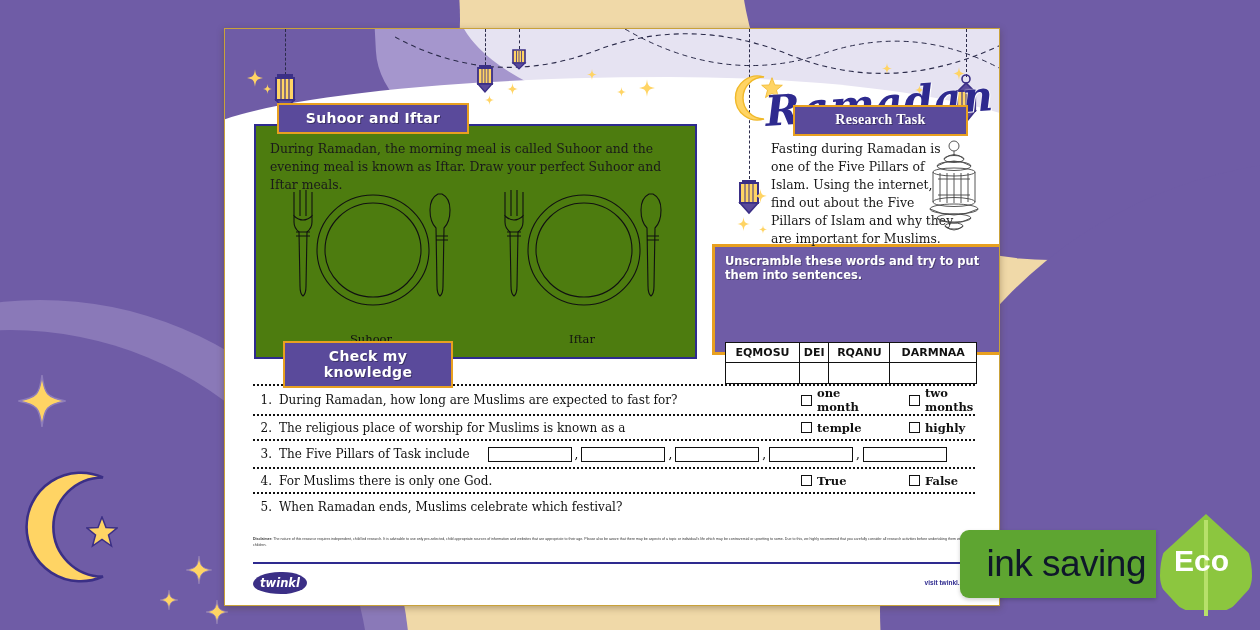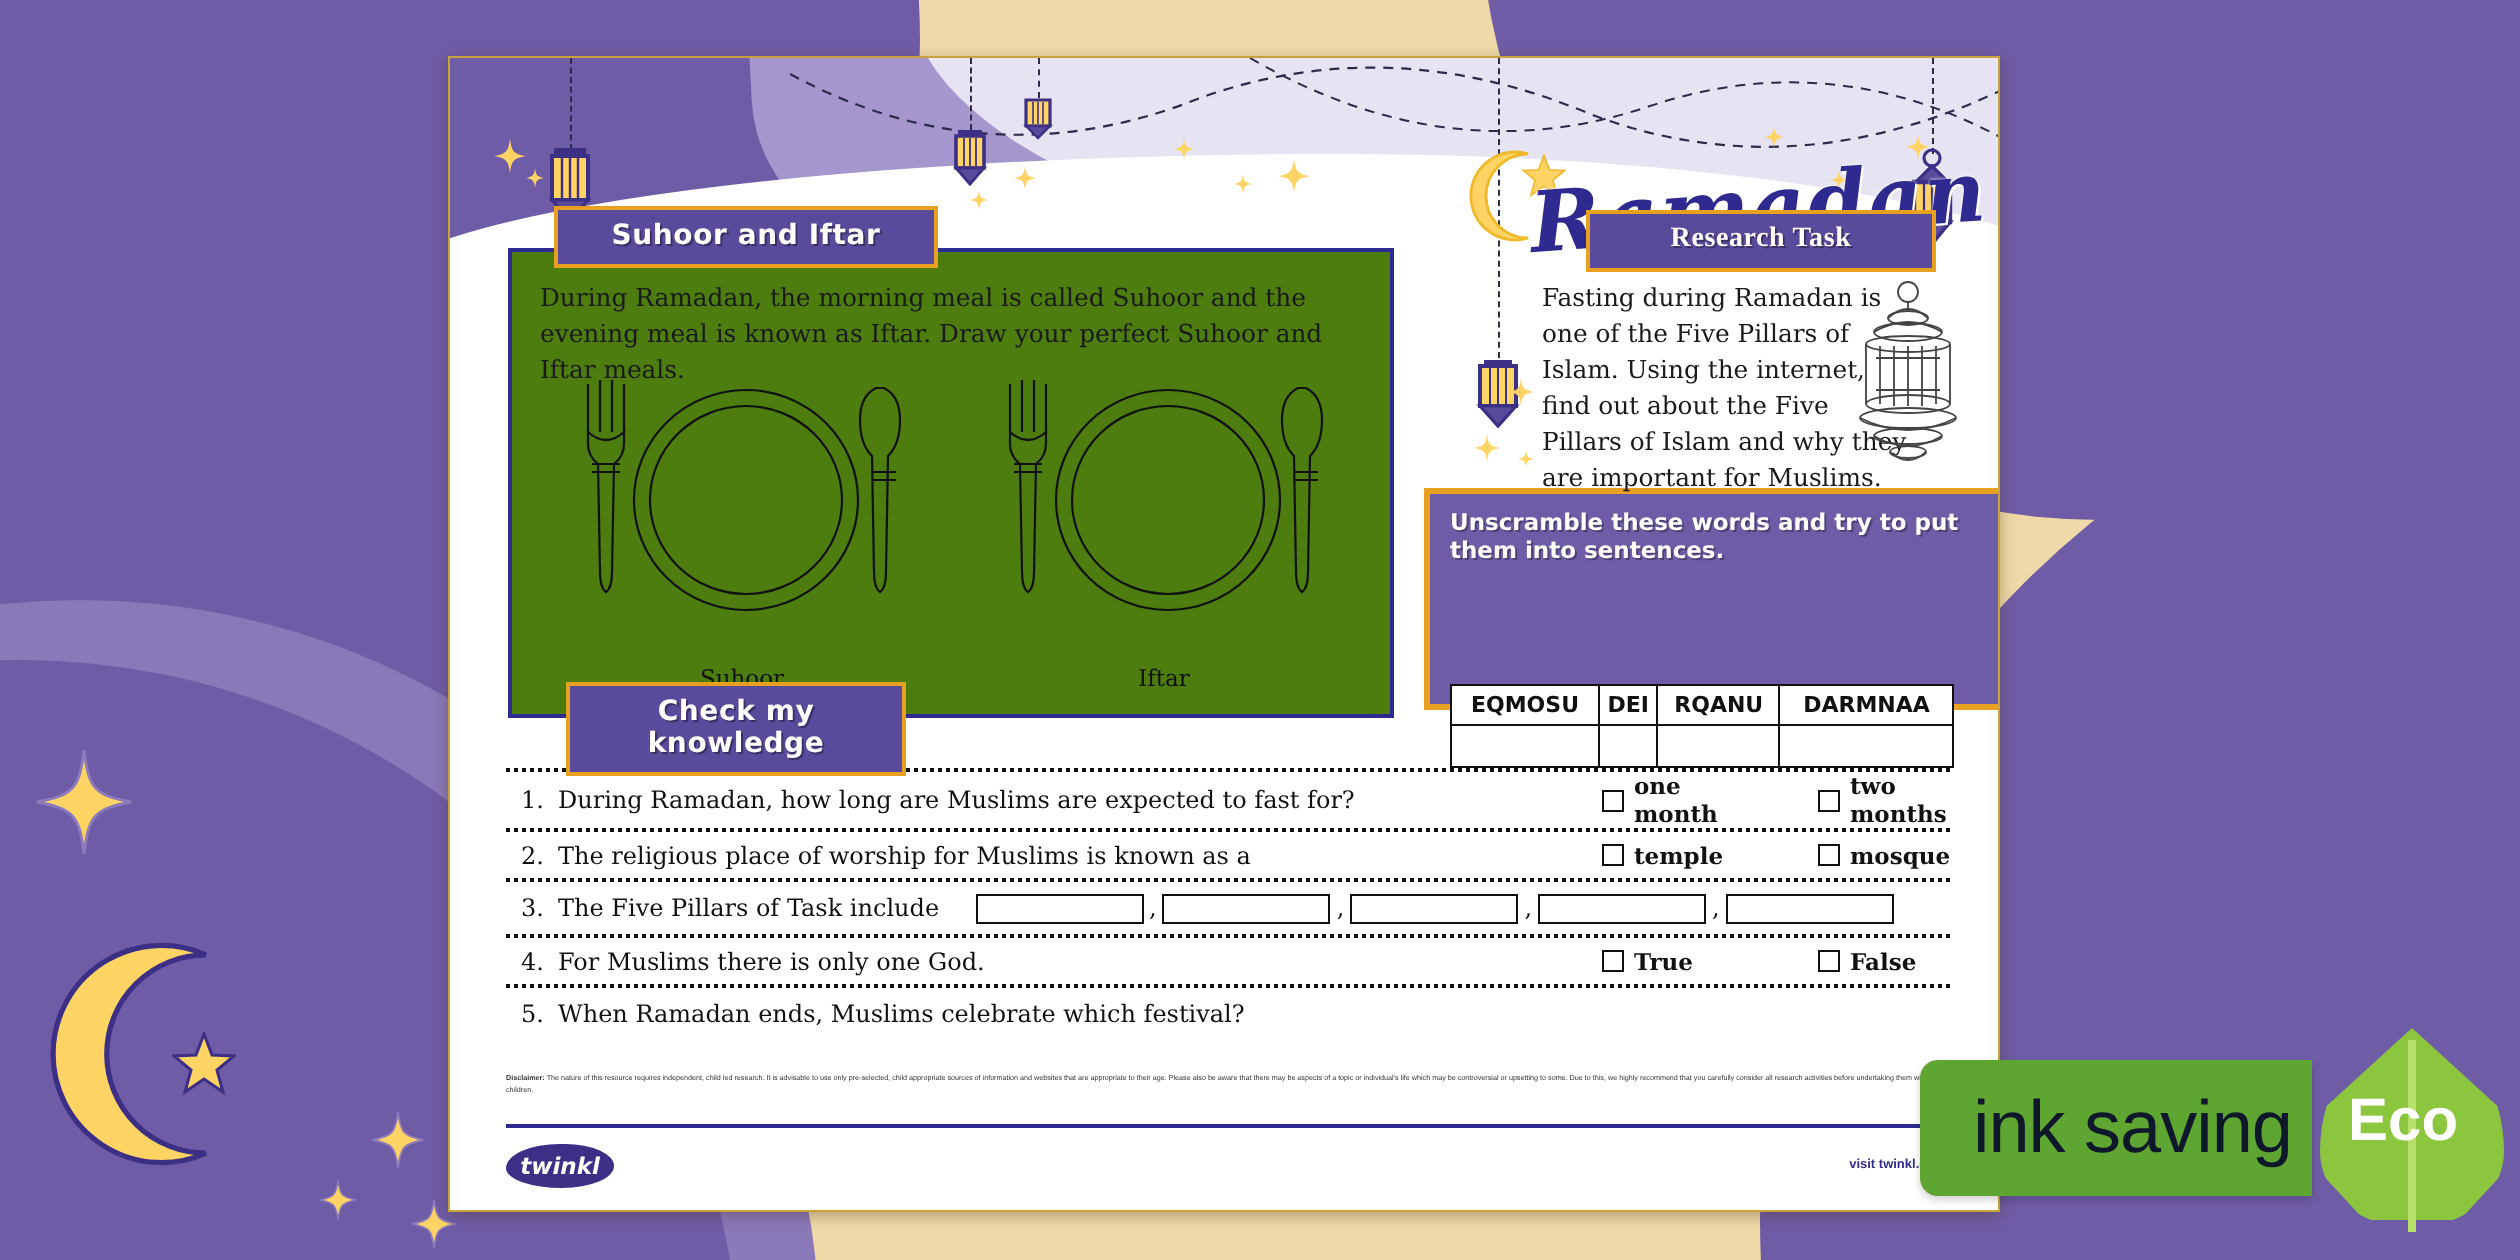--- a/index.html
+++ b/index.html
@@ -476,7 +476,7 @@
         </span>
         <span class="opt">
           <span class="cbox"></span>
-          <span class="opt-label">mosque</span>
+          <span class="opt-label">highly</span>
         </span>
       </span>
     </div>

